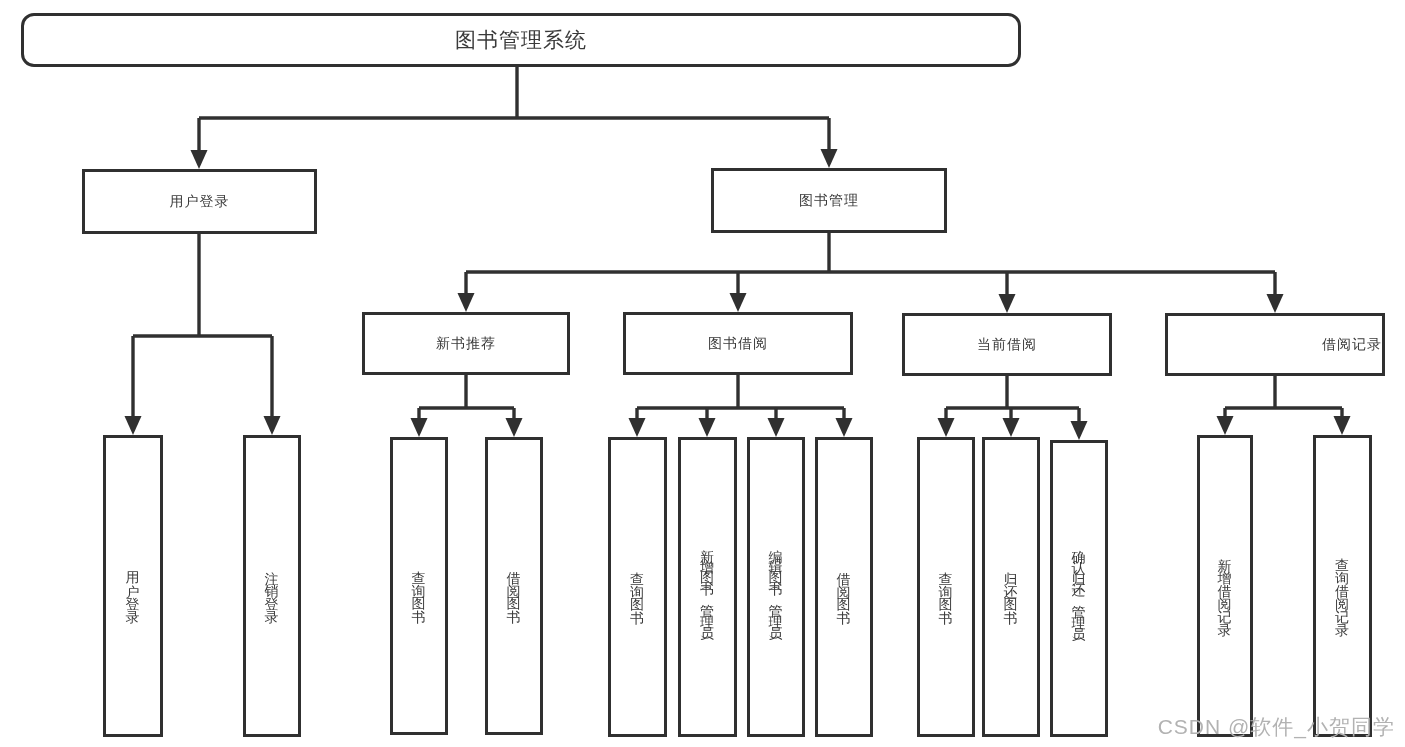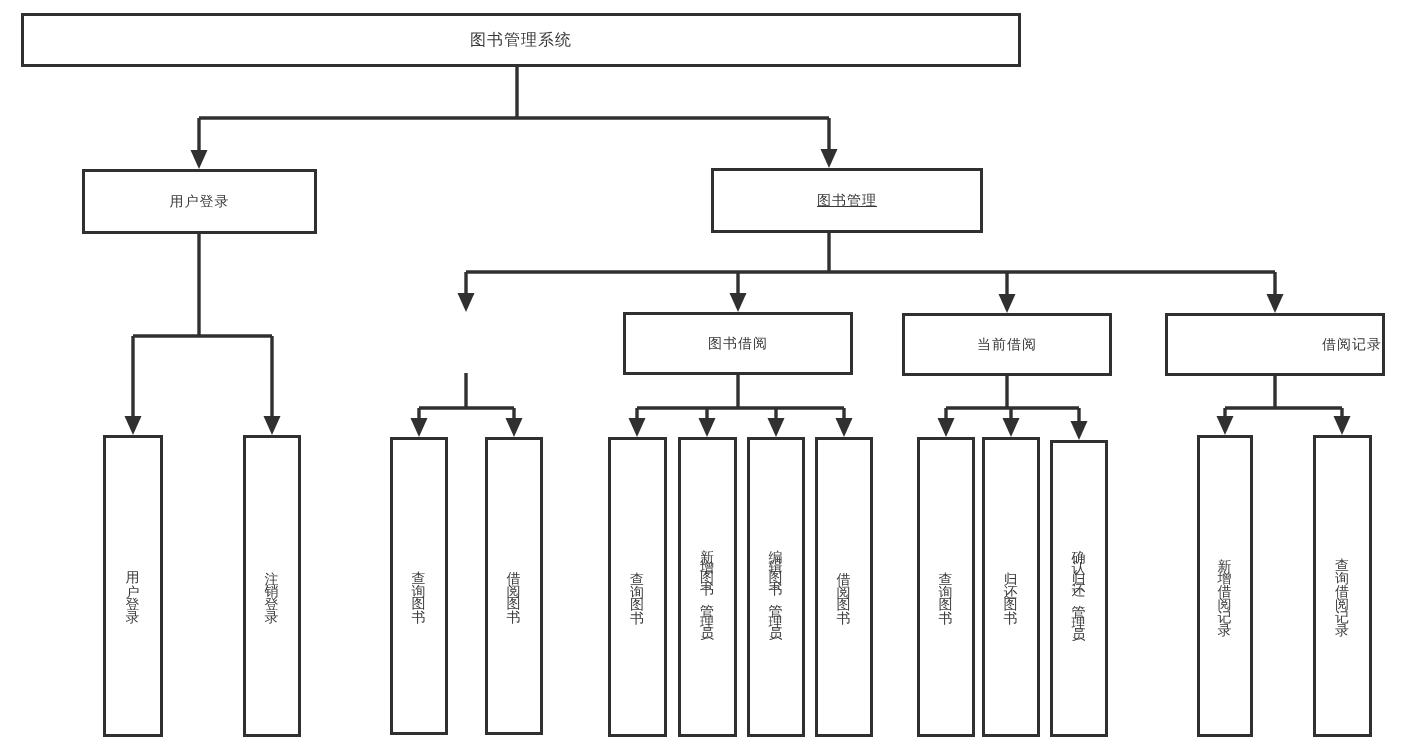--- a/index.html
+++ b/index.html
@@ -19,7 +19,7 @@
     font-size:14px;
   }
   .node.h span{white-space:nowrap;letter-spacing:1px;}
-  .node[data-name="node-root"]{font-size:16px;}
+  .node[data-name="node-root"]{font-size:21px;border-radius:13px;}
   .node.v span{
     writing-mode:vertical-rl;
     letter-spacing:13px;

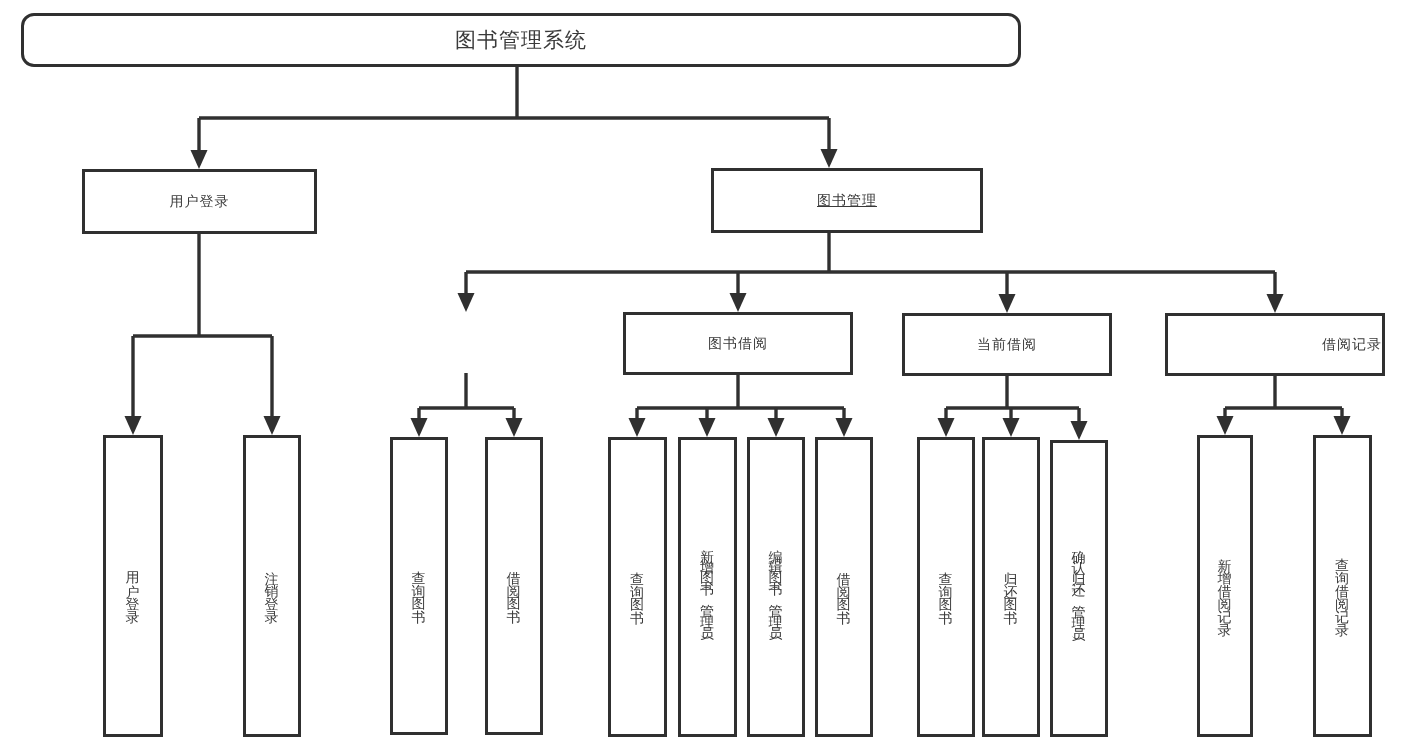--- a/index.html
+++ b/index.html
@@ -98,7 +98,7 @@
       <div class="node h" data-name="node-user-login" style="left: 82px; top: 169px; width: 235px; height: 65px;">
         <span data-name="node-label">用户登录</span>
       </div>
-      <div class="node h" data-name="node-book-mgmt" style="left: 711px; top: 168px; width: 272px; height: 65px; text-decoration: underline;">
+      <div class="node h" data-name="node-book-mgmt" style="left: 711px; top: 168px; width: 236px; height: 65px;">
         <span data-name="node-label">图书管理</span>
       </div>
       <div class="node h" data-name="node-book-borrow" style="left: 623px; top: 312px; width: 230px; height: 63px;">

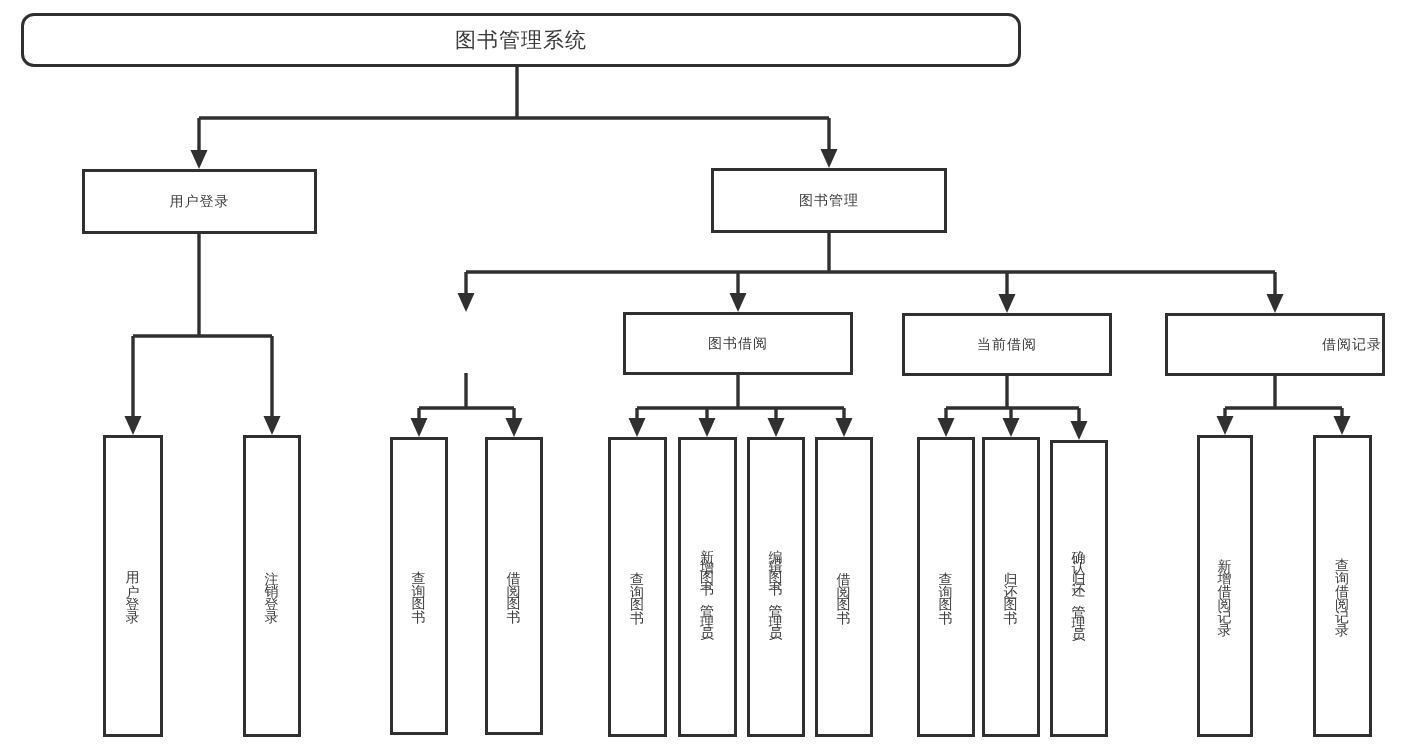--- a/index.html
+++ b/index.html
@@ -101,6 +101,9 @@
       <div class="node h" data-name="node-book-mgmt" style="left: 711px; top: 168px; width: 236px; height: 65px;">
         <span data-name="node-label">图书管理</span>
       </div>
+      <div class="node h" data-name="node-new-book-rec" style="left: 362px; top: 312px; width: 208px; height: 63px;">
+        <span data-name="node-label">新书推荐</span>
+      </div>
       <div class="node h" data-name="node-book-borrow" style="left: 623px; top: 312px; width: 230px; height: 63px;">
         <span data-name="node-label">图书借阅</span>
       </div>

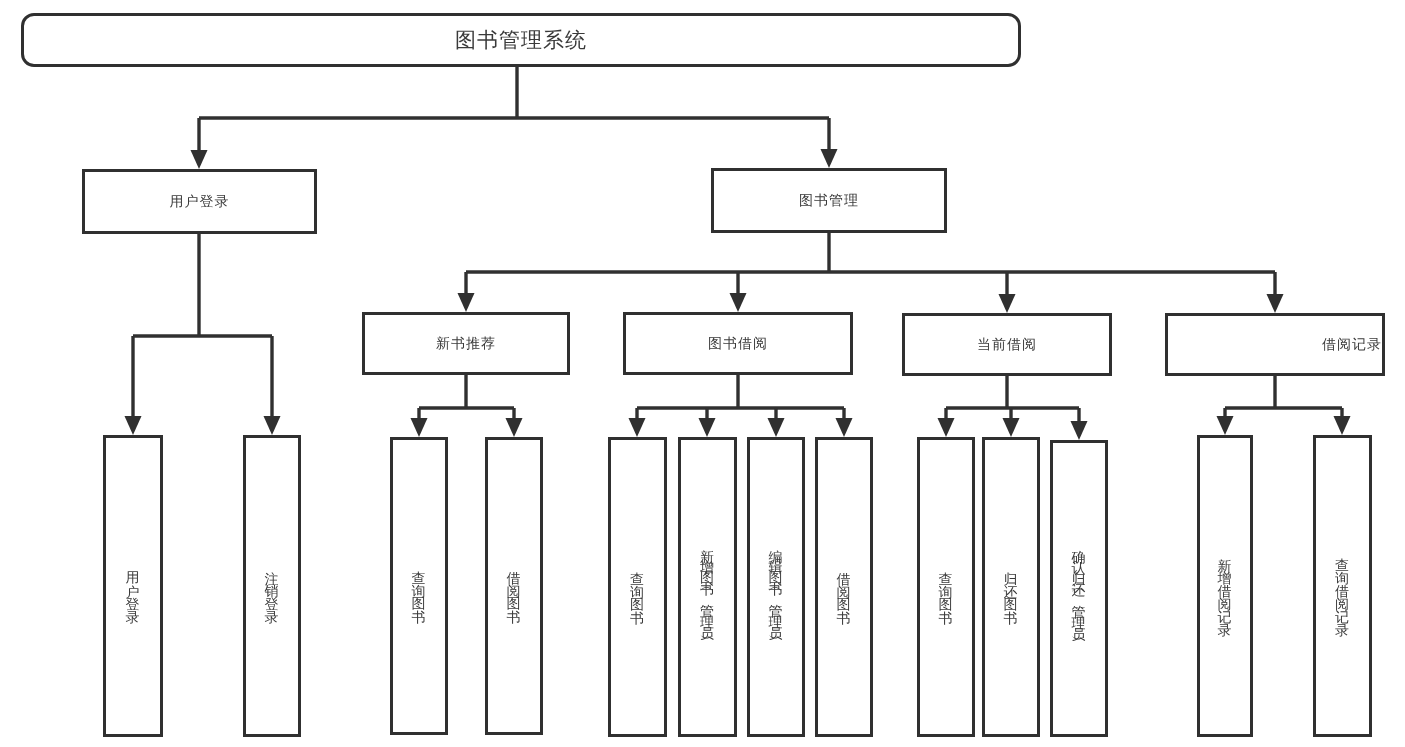--- a/index.html
+++ b/index.html
@@ -153,6 +153,7 @@
         <span data-name="node-label">查询借阅记录</span>
       </div>
     </div>
+  <div class="watermark" data-name="watermark">CSDN @软件_小贺同学</div>
 </div>
 
 </body></html>

